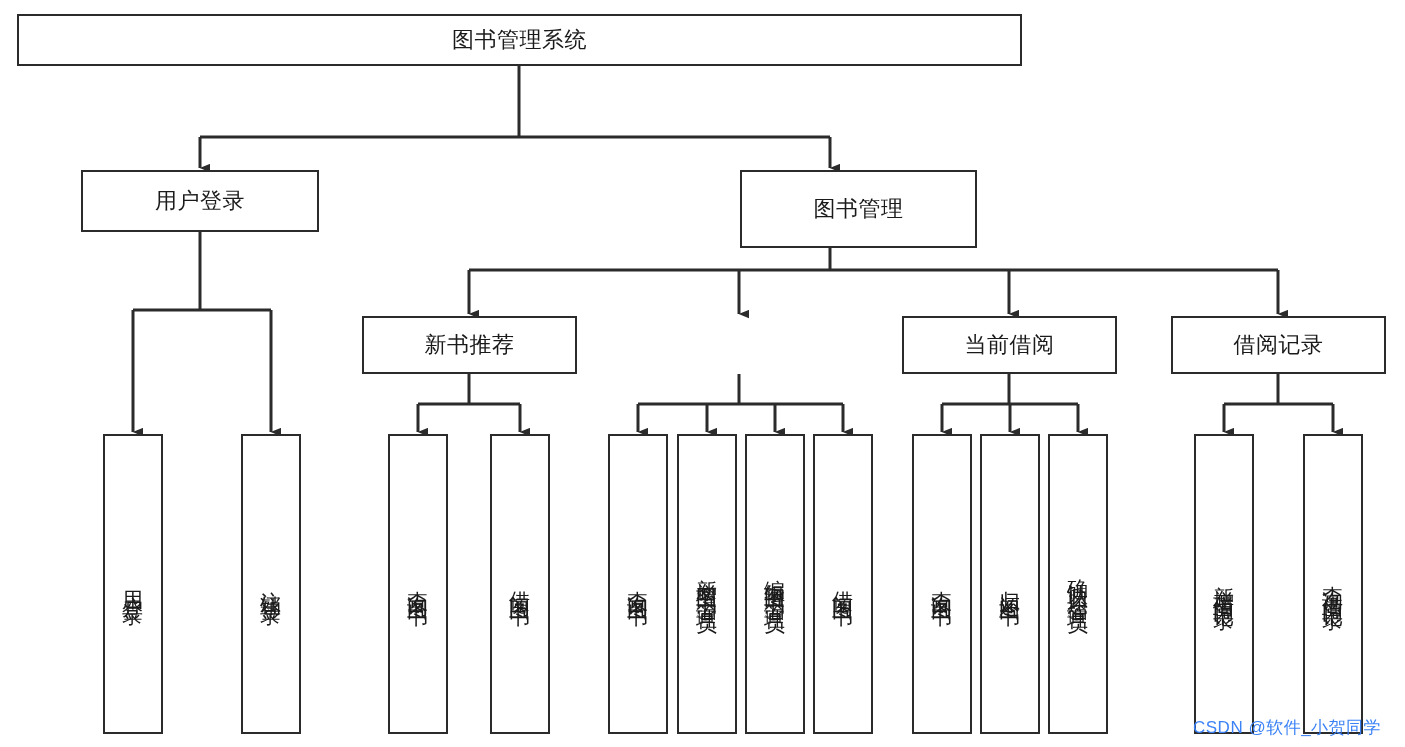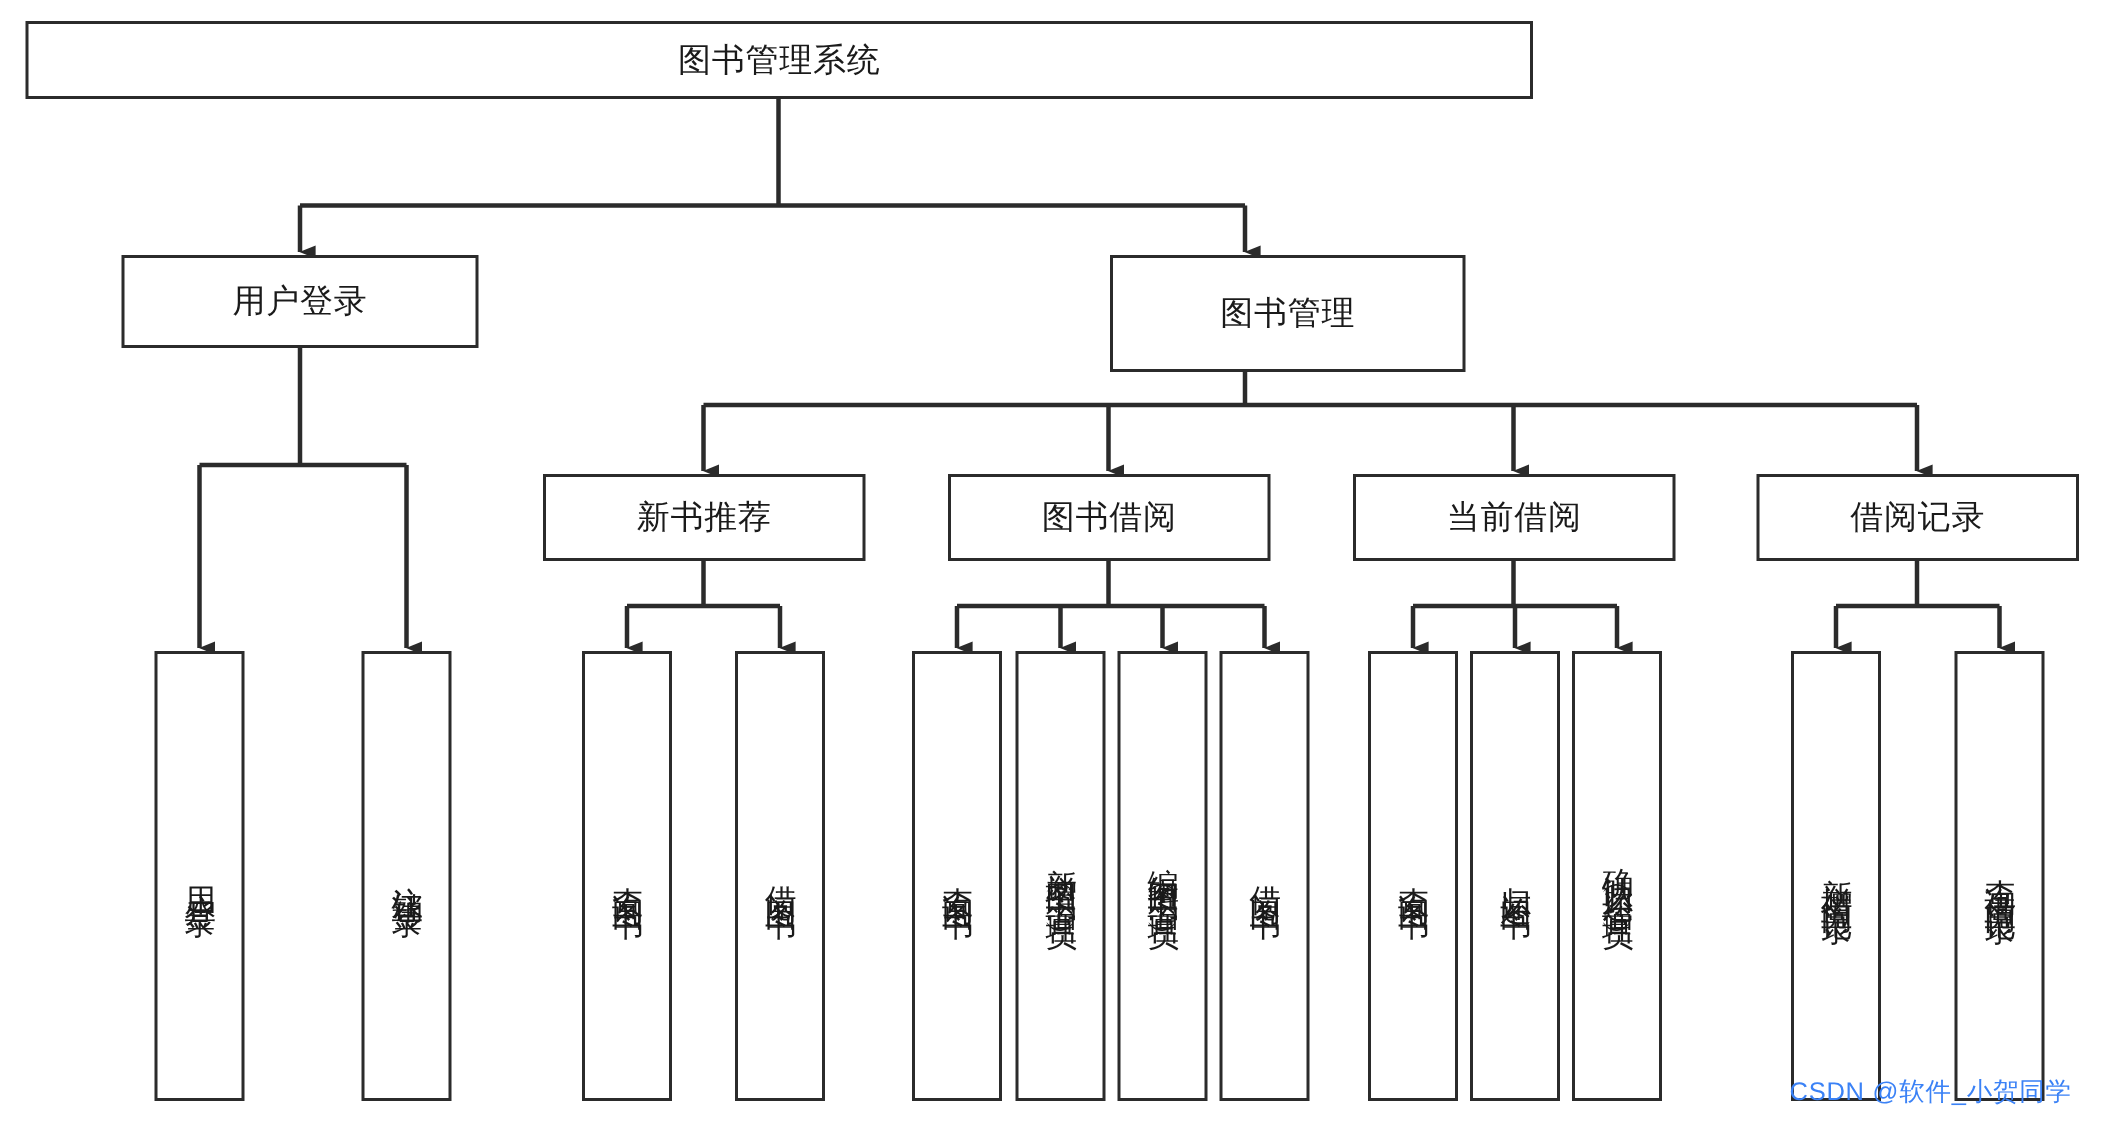--- a/index.html
+++ b/index.html
@@ -130,9 +130,6 @@
   <div class="node-box" style="left:362px; top:316px; width:215px; height:58px;">
     <span class="node-label-h">新书推荐</span>
   </div>
-  <div class="node-box" style="left:632px; top:316px; width:215px; height:58px;">
-    <span class="node-label-h">图书借阅</span>
-  </div>
   <div class="node-box" style="left:1171px; top:316px; width:215px; height:58px;">
     <span class="node-label-h">借阅记录</span>
   </div>

